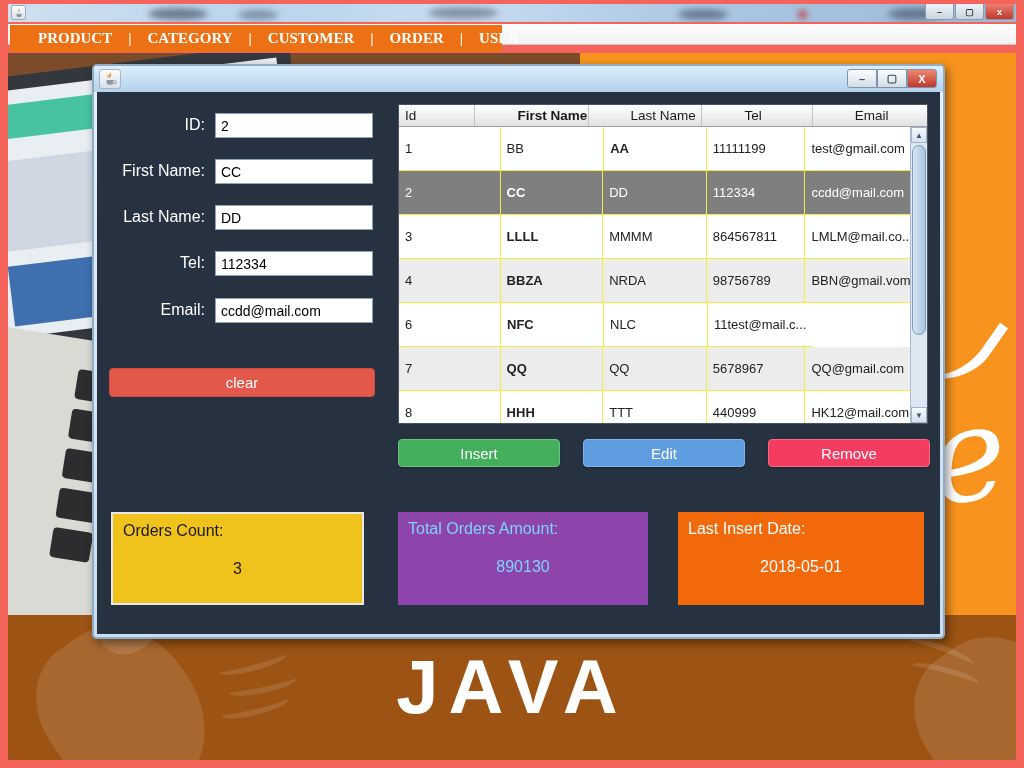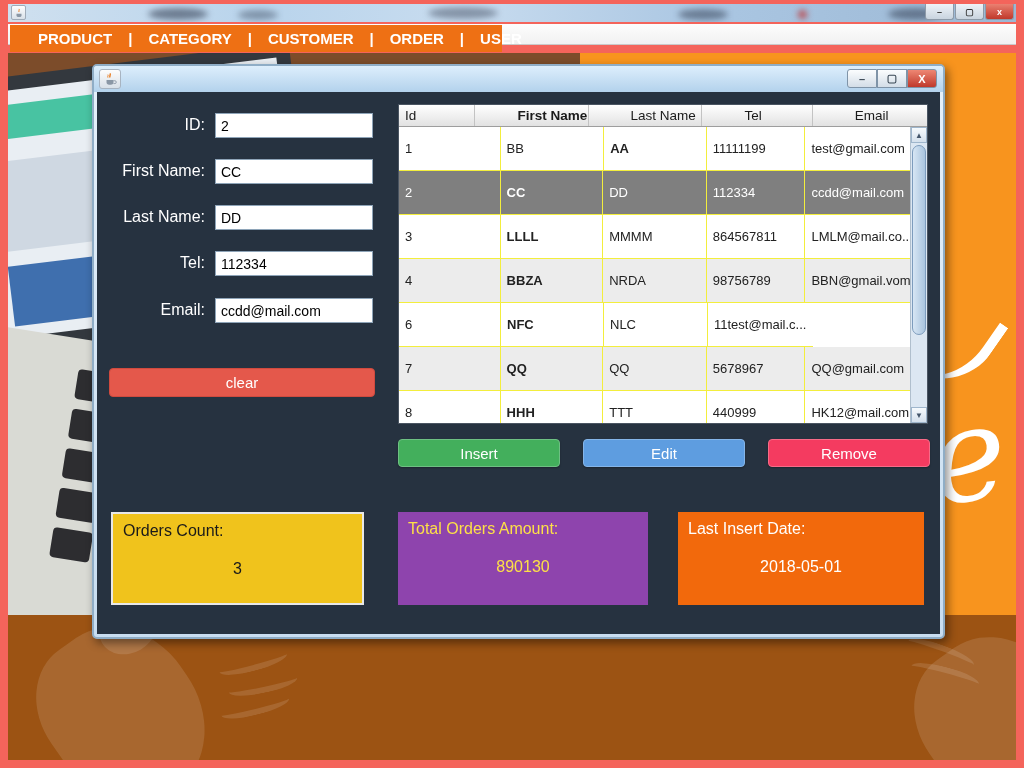--- a/index.html
+++ b/index.html
@@ -25,7 +25,7 @@
 
   
   .menubar { position:absolute; left:8px; right:8px; top:24px; height:21px;
-    background:linear-gradient(#fdfdfd,#f1f1f1); border-bottom:1px solid #c9c9c9; }
+    background:linear-gradient(#fdfdfd,#f1f1f1); border-bottom:1px solid #c9c9c9;font-family:Liberation Serif, serif; }
   .menu-block { position:absolute; left:2px; top:1px; height:27px; width:492px;
     background:#ee7014; display:flex; align-items:center; padding-left:24px;
     color:#fff; font-weight:bold; font-size:15px; }

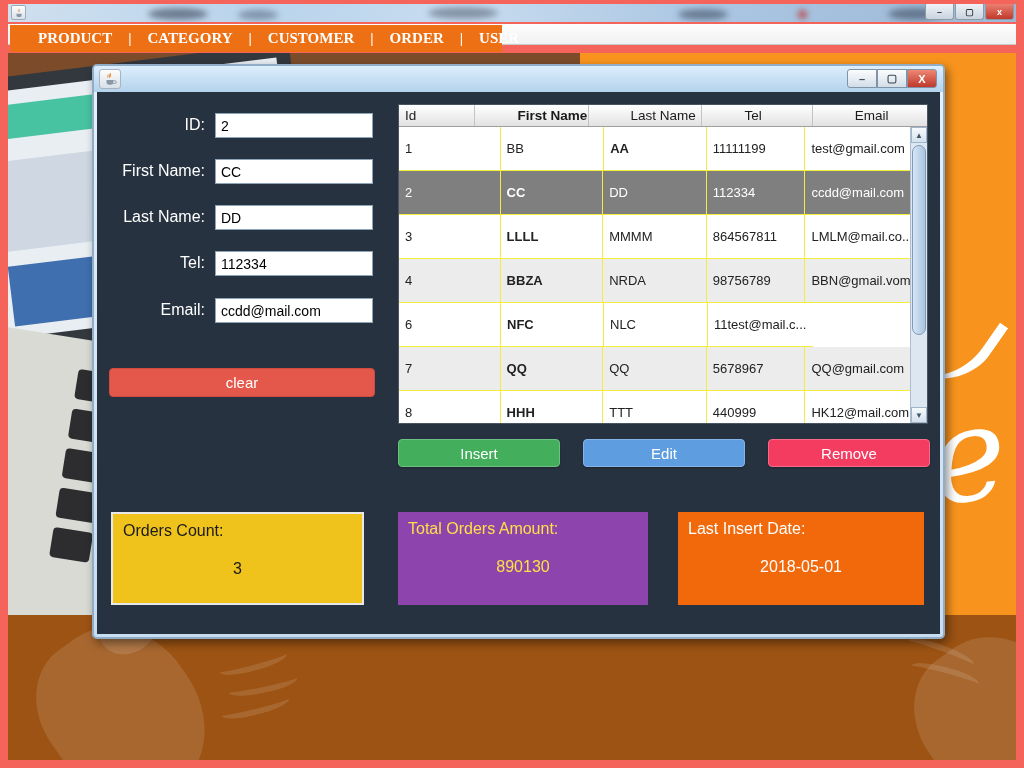--- a/index.html
+++ b/index.html
@@ -330,7 +330,7 @@
         <div class="stat-label">Orders Count:</div>
         <div class="stat-value">3</div>
       </div>
-      <div class="stat stat1" style="background: rgb(142, 68, 173); color: #fde047;">
+      <div class="stat stat1" style="background: rgb(142, 68, 173); color: #7dd3fc;">
         <div class="stat-label">Total Orders Amount:</div>
         <div class="stat-value">890130</div>
       </div>

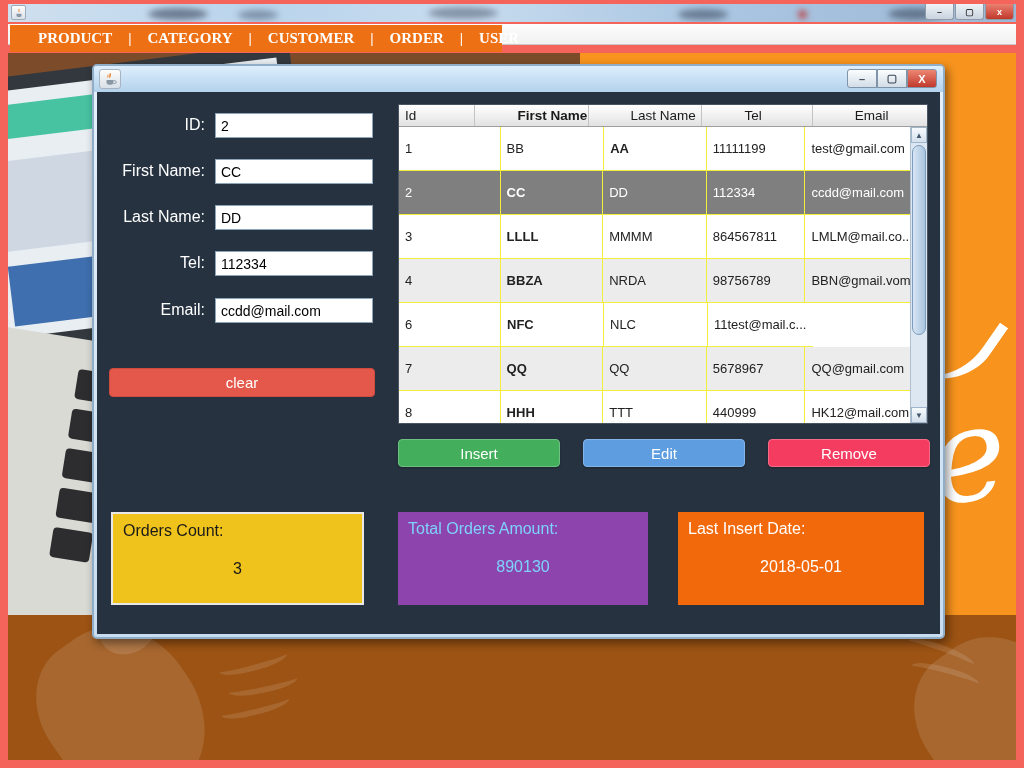--- a/index.html
+++ b/index.html
@@ -212,6 +212,7 @@
       <div class="mug" style="right:-60px;top:20px;"></div>
       <div class="steam" style="right:40px;top:30px;transform:rotate(200deg);"></div>
       <div class="steam" style="right:36px;top:52px;transform:rotate(195deg);"></div>
+      <div class="brand">JAVA</div>
     </div>
   </div>
 

